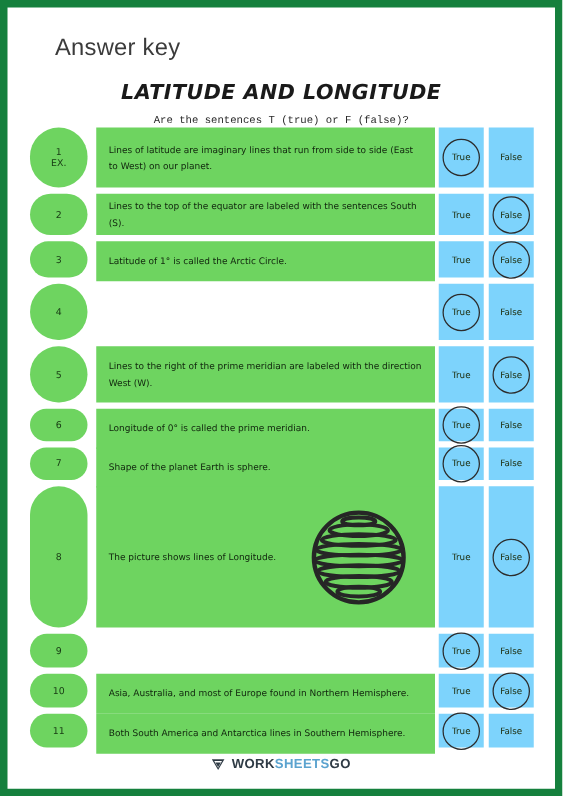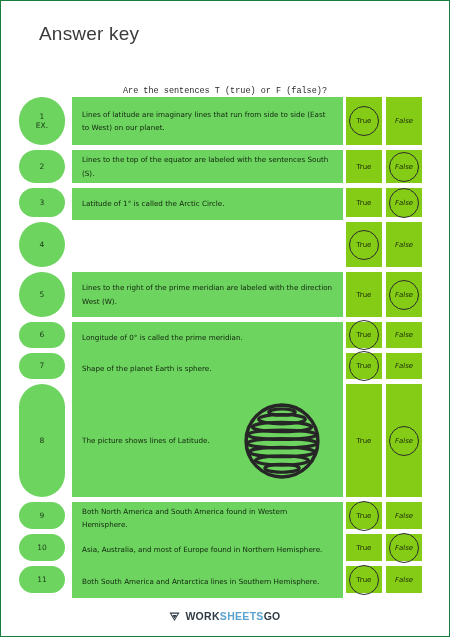--- a/index.html
+++ b/index.html
@@ -18,7 +18,7 @@
     position: absolute;
     inset: 0;
     background: #ffffff;
-    border: 1px solid #15803d;
+    border: 6px solid #15803d;
     box-sizing: border-box;
   }
 

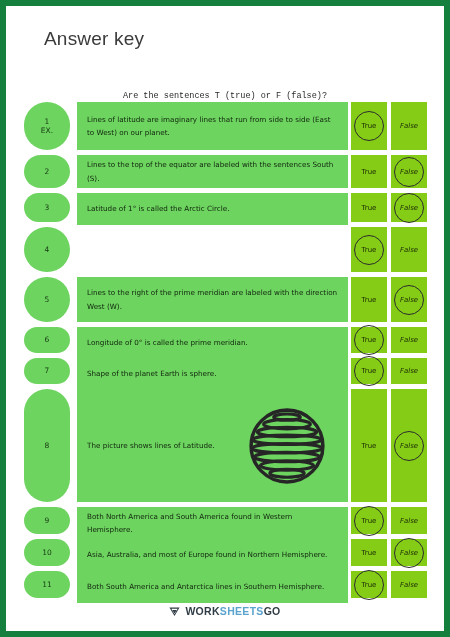--- a/index.html
+++ b/index.html
@@ -177,6 +177,7 @@
 
   <div class="answer-key">Answer key</div>
 
+  <div class="worksheet-title">LATITUDE AND LONGITUDE</div>
 
   <div class="worksheet-subtitle">Are the sentences T (true) or F (false)?</div>
 

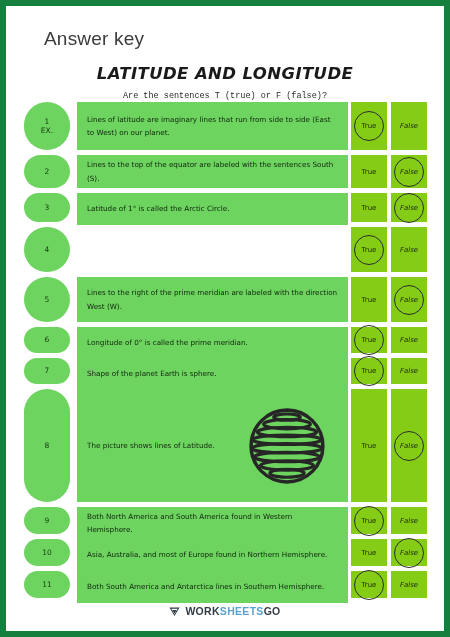--- a/index.html
+++ b/index.html
@@ -112,7 +112,7 @@
     position: absolute;
     top: 0;
     bottom: 0;
-    background: #84cc16;
+    background: #7dd3fc;
     display: flex;
     align-items: center;
     justify-content: center;

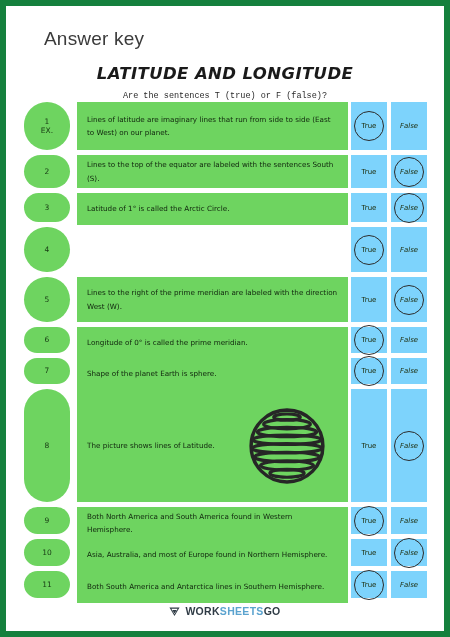--- a/index.html
+++ b/index.html
@@ -118,7 +118,7 @@
     justify-content: center;
   }
   .tf-true  { left: 345px; width: 36px; }
-  .tf-false { left: 385px; width: 36px; font-style: italic; }
+  .tf-false { left: 385px; width: 36px; }
 
   .tf-label {
     font-family: "DejaVu Sans", sans-serif;

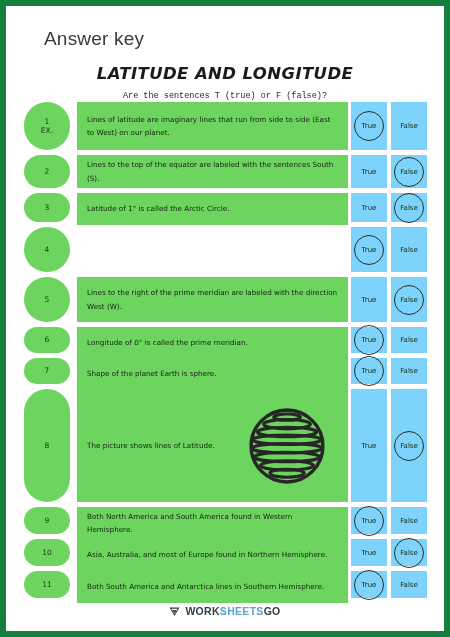--- a/index.html
+++ b/index.html
@@ -290,7 +290,7 @@
           <span>8</span>
         </div>
         <div class="qbox">
-          <div class="qtext">The picture shows lines of Latitude.</div>
+          <div class="qtext">The picture shows lines of Longitude.</div>
           <div class="globe-wrap"><svg width="78" height="78" viewBox="0 0 100 100">
               <circle cx="50" cy="50" r="46" fill="none" stroke="#262626" stroke-width="4.5"></circle>
               <ellipse cx="50" cy="13" rx="17" ry="4" fill="none" stroke="#262626" stroke-width="4"></ellipse>

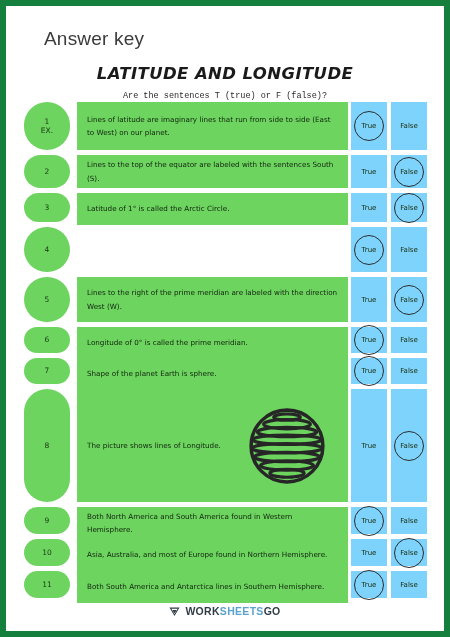--- a/index.html
+++ b/index.html
@@ -315,9 +315,6 @@
         <div class="num-badge">
           <span>9</span>
         </div>
-        <div class="qbox">
-          <div class="qtext">Both North America and South America found in Western Hemisphere.</div>
-        </div>
         <div class="tf-cell tf-true">
           <div class="circle-mark"></div>
           <span class="tf-label">True</span>

